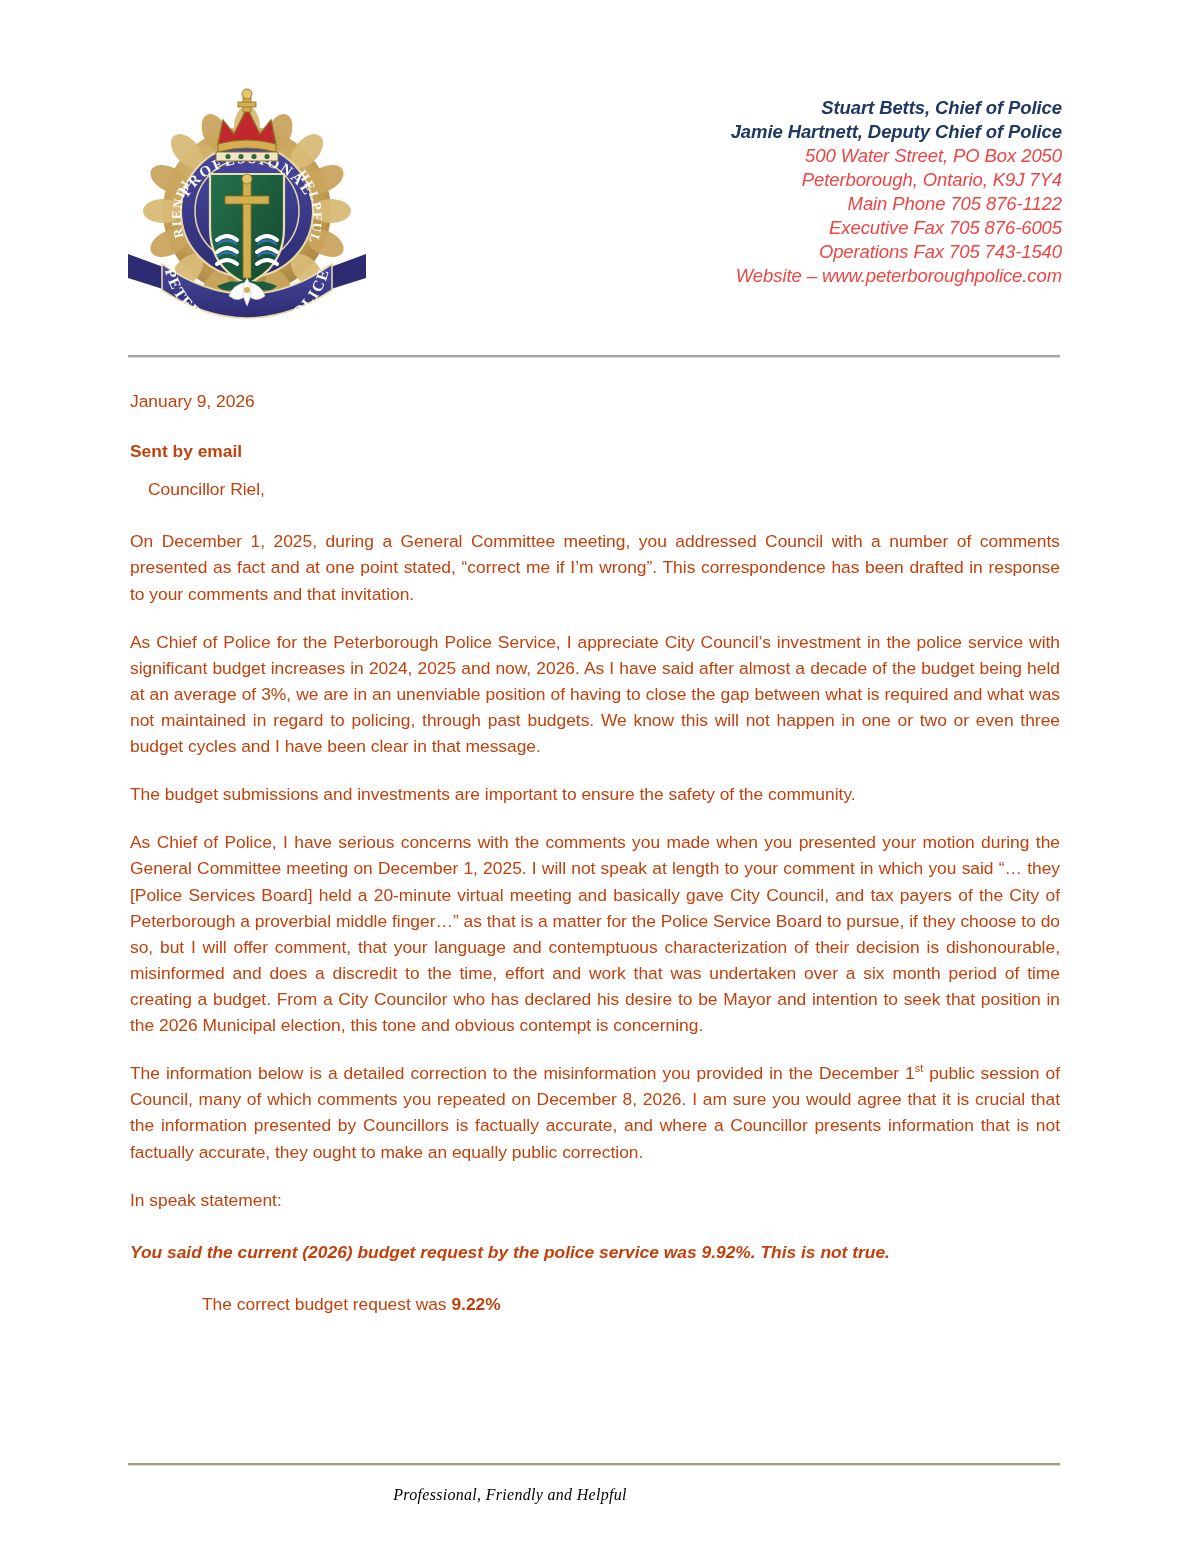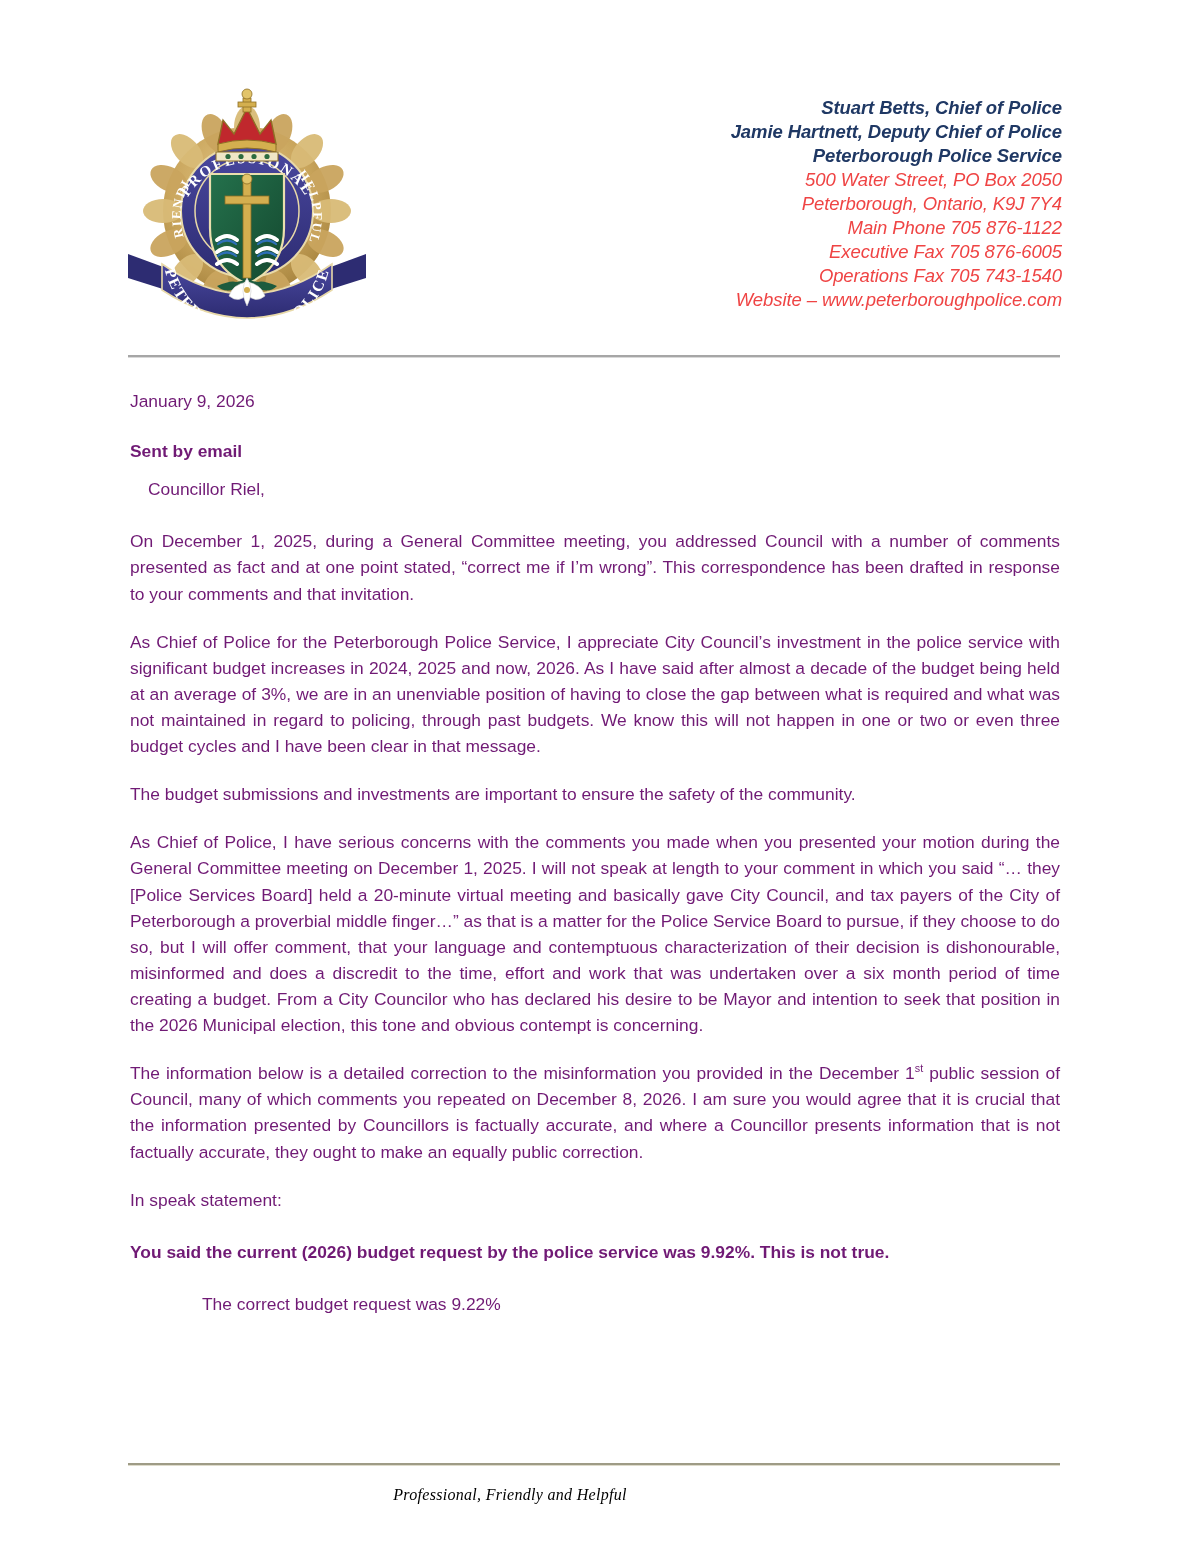--- a/index.html
+++ b/index.html
@@ -250,7 +250,6 @@
     <div class="contact-block">
       <div class="strong-line">Stuart Betts, Chief of Police</div>
       <div class="strong-line">Jamie Hartnett, Deputy Chief of Police</div>
-      <div class="strong-line">Peterborough Police Service</div>
       <div class="light-line">500 Water Street, PO Box 2050</div>
       <div class="light-line">Peterborough, Ontario, K9J 7Y4</div>
       <div class="light-line">Main Phone 705 876-1122</div>

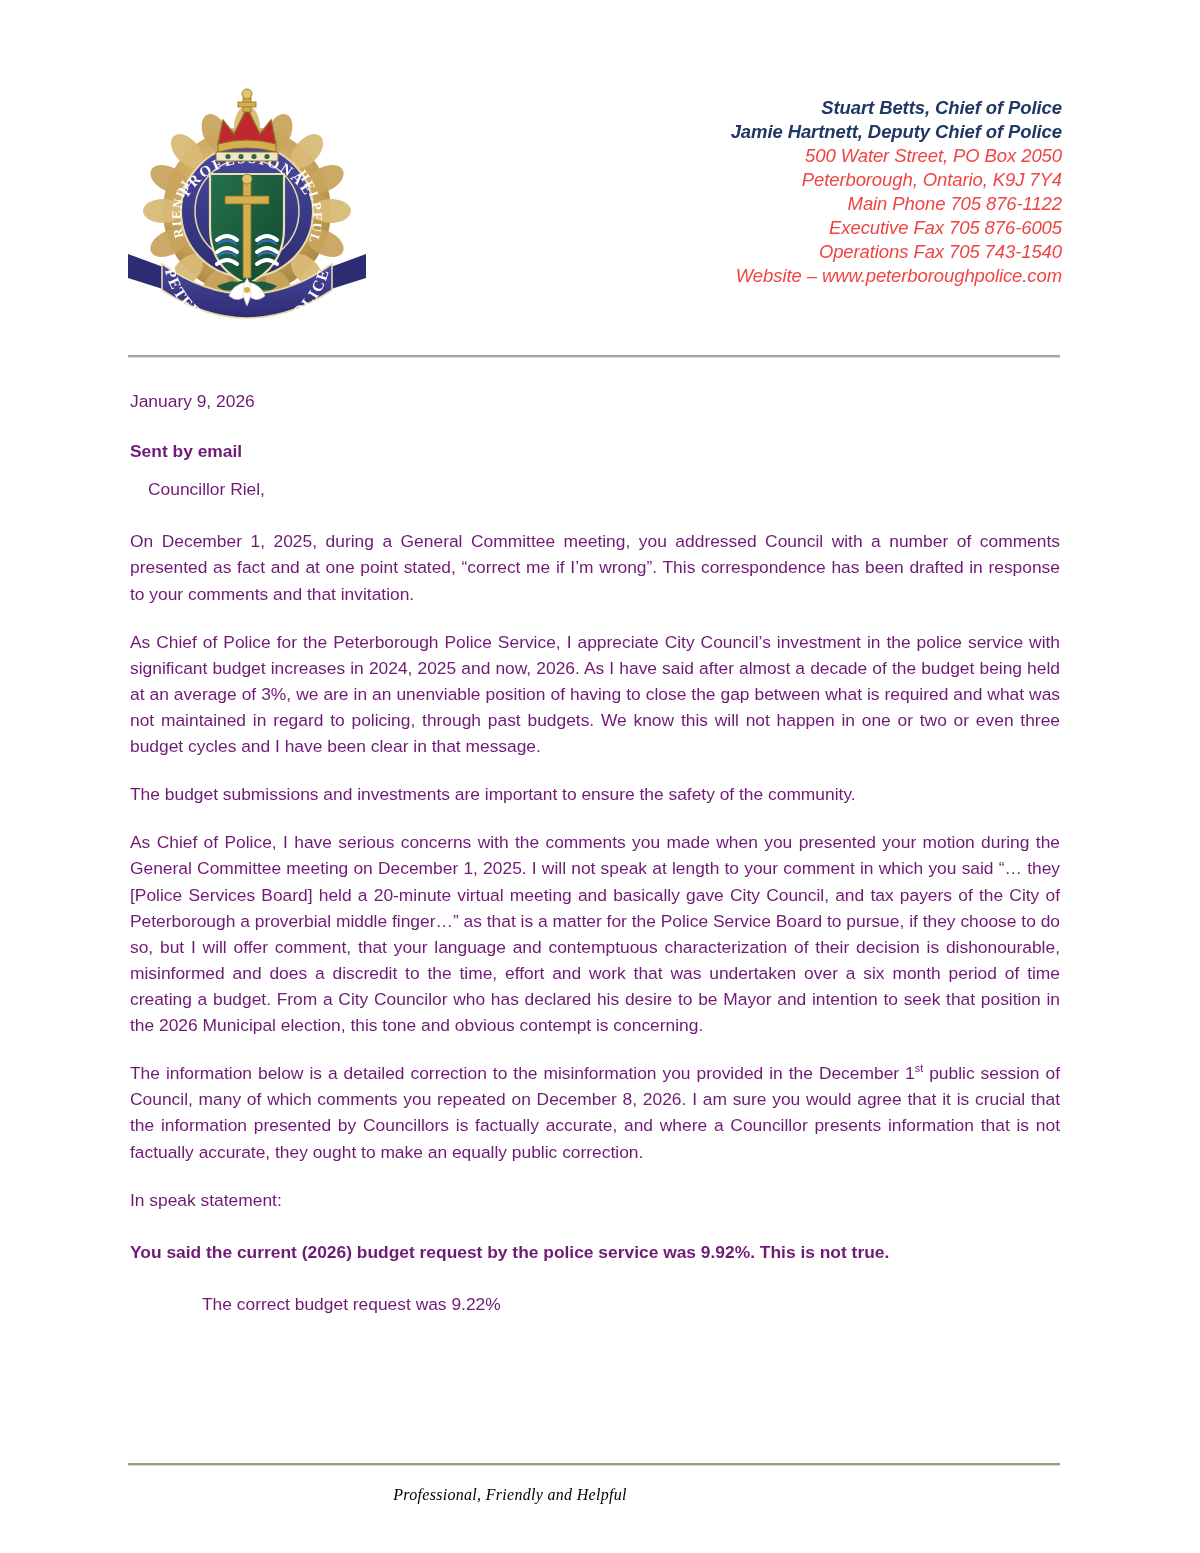--- a/index.html
+++ b/index.html
@@ -85,7 +85,7 @@
     margin: 0 0 22px 0;
     text-align: justify;
     text-justify: inter-word;
-    color: #701a75;
+    color: #c2410c;
   }
   .ltr.nojust { text-align: left; }
   .ltr.bold { font-weight: bold; }

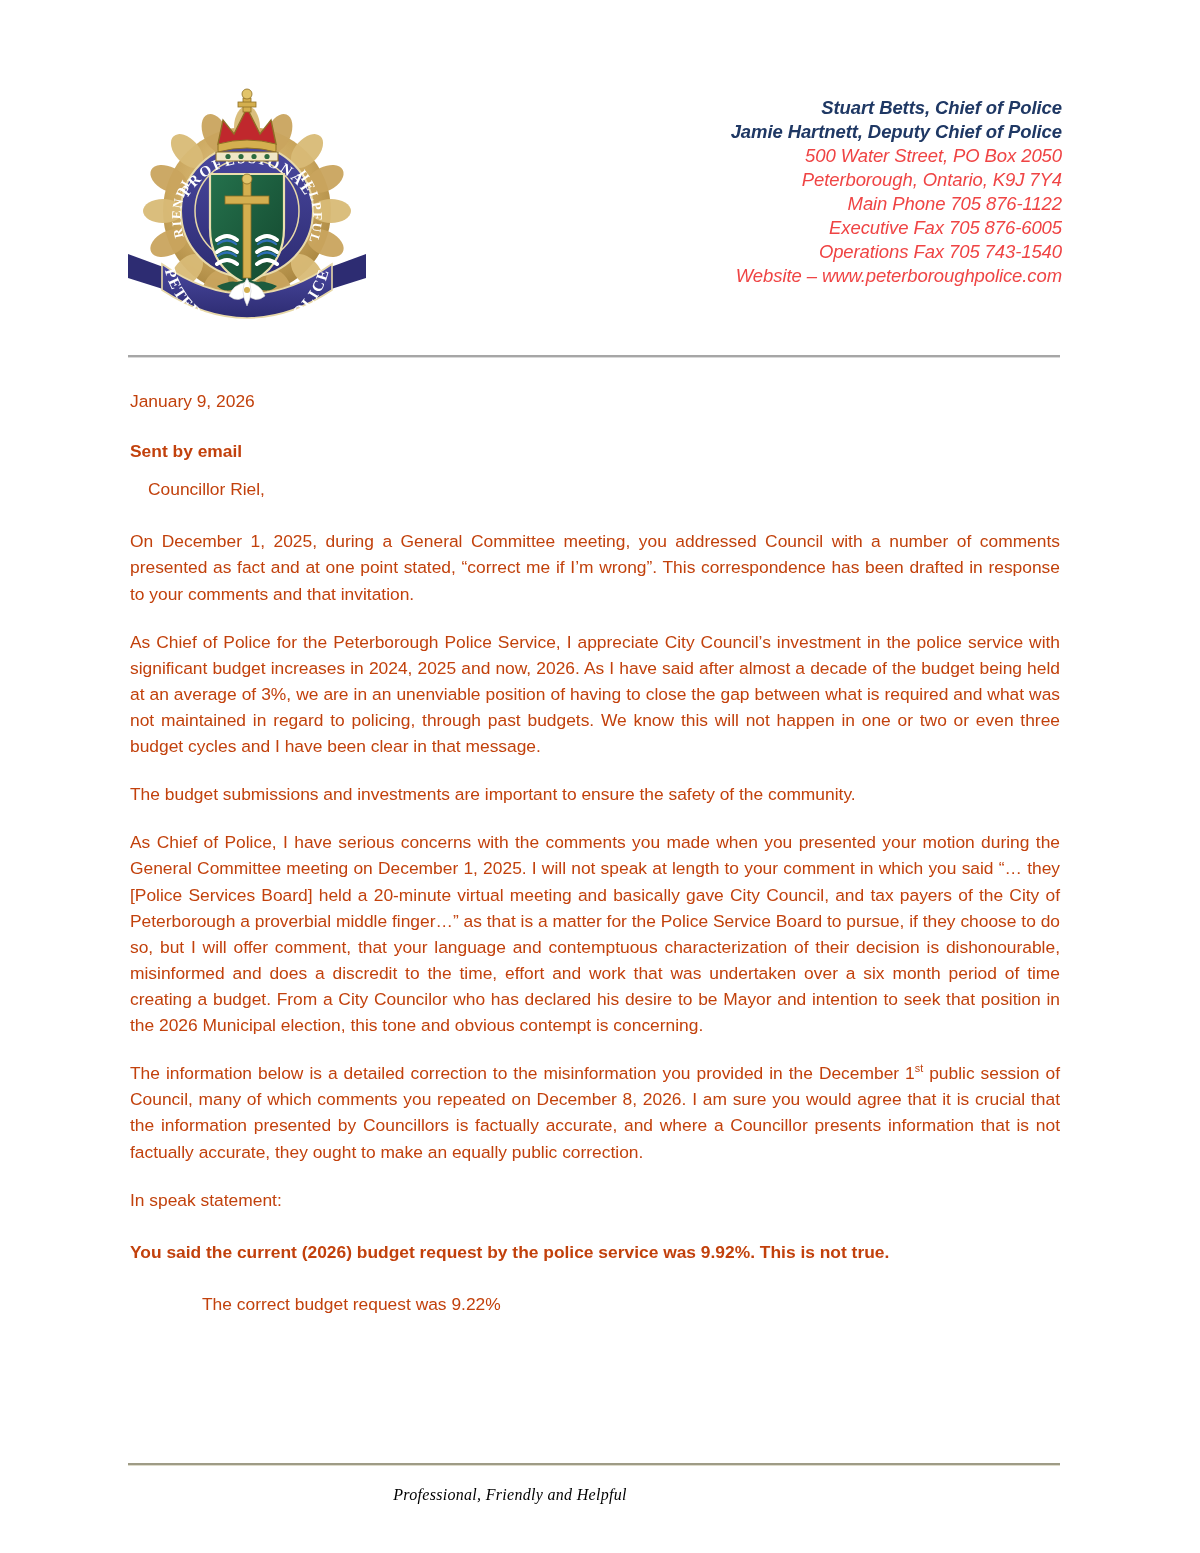--- a/index.html
+++ b/index.html
@@ -88,7 +88,7 @@
     color: #c2410c;
   }
   .ltr.nojust { text-align: left; }
-  .ltr.bold { font-weight: bold; }
+  .ltr.bold { font-weight: bold; font-style: italic; }
   .ltr.gap-lg { margin-bottom: 26px; }
   .ltr.indent { margin-left: 72px; text-align: left; }
 

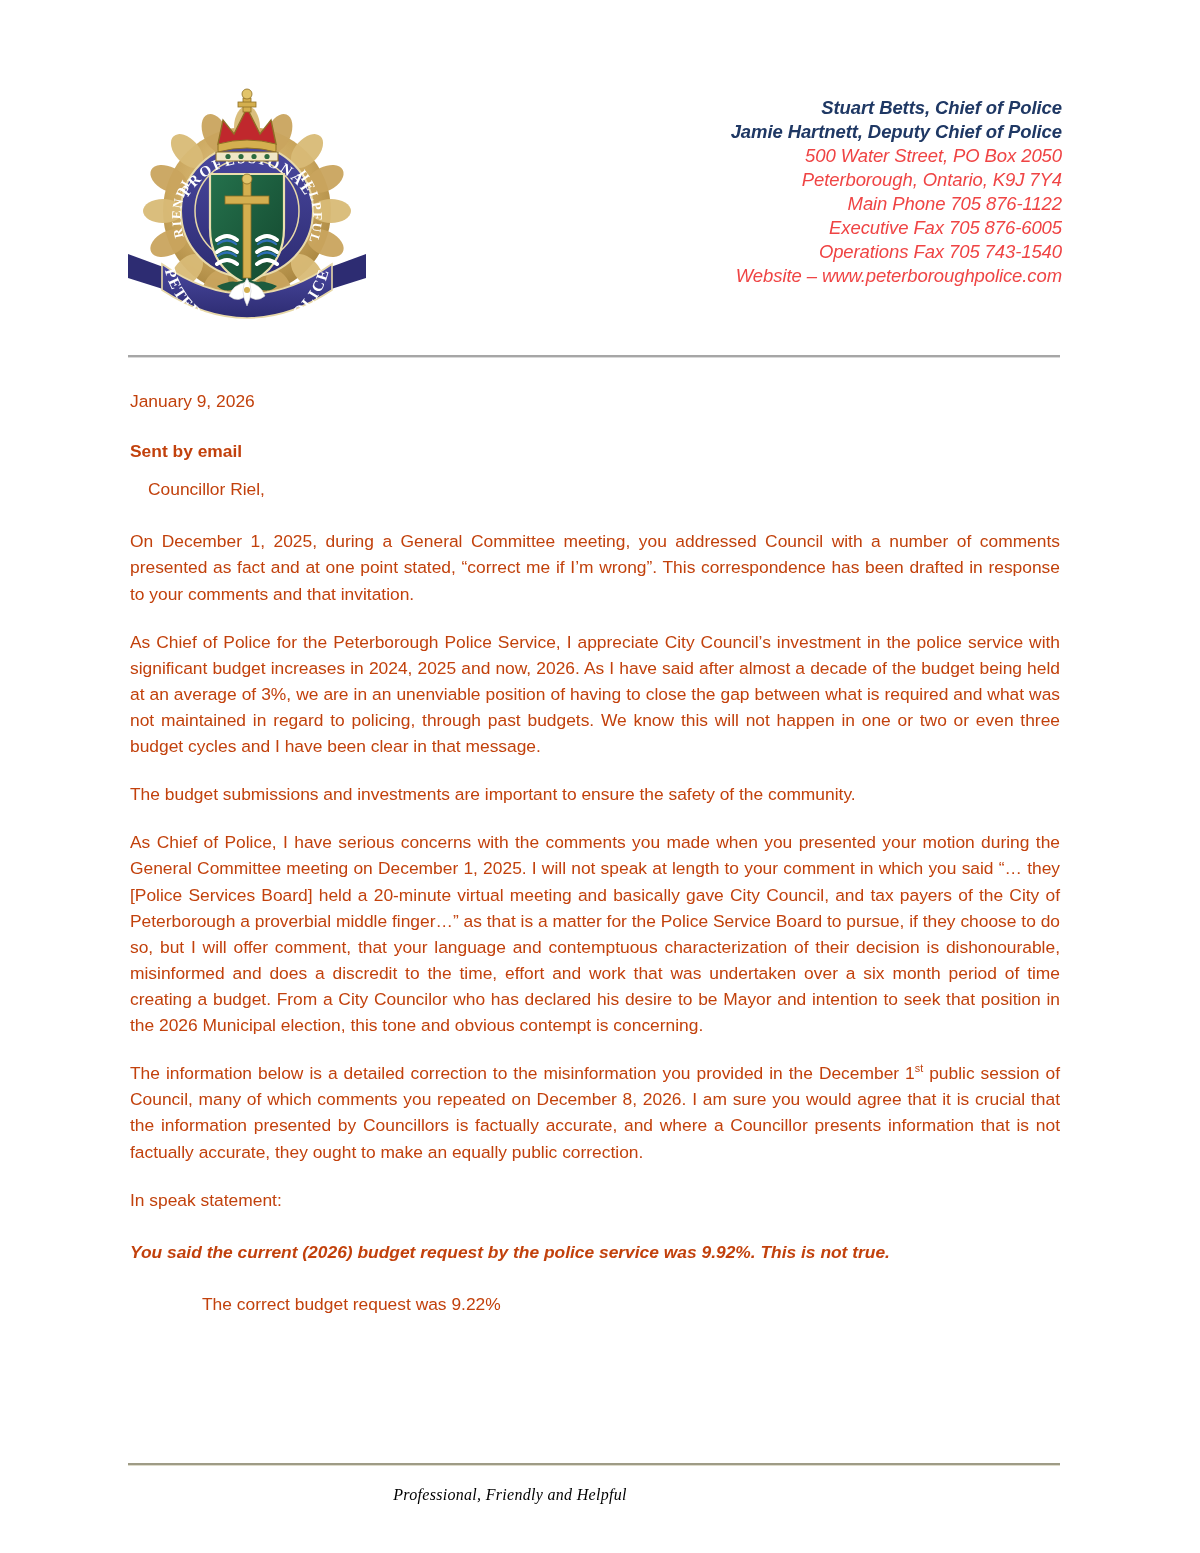--- a/index.html
+++ b/index.html
@@ -101,7 +101,7 @@
     vertical-align: super;
     line-height: 0;
   }
-  b.inl { font-weight: normal; }
+  b.inl { font-weight: bold; }
 
   
   .footer-rule {

